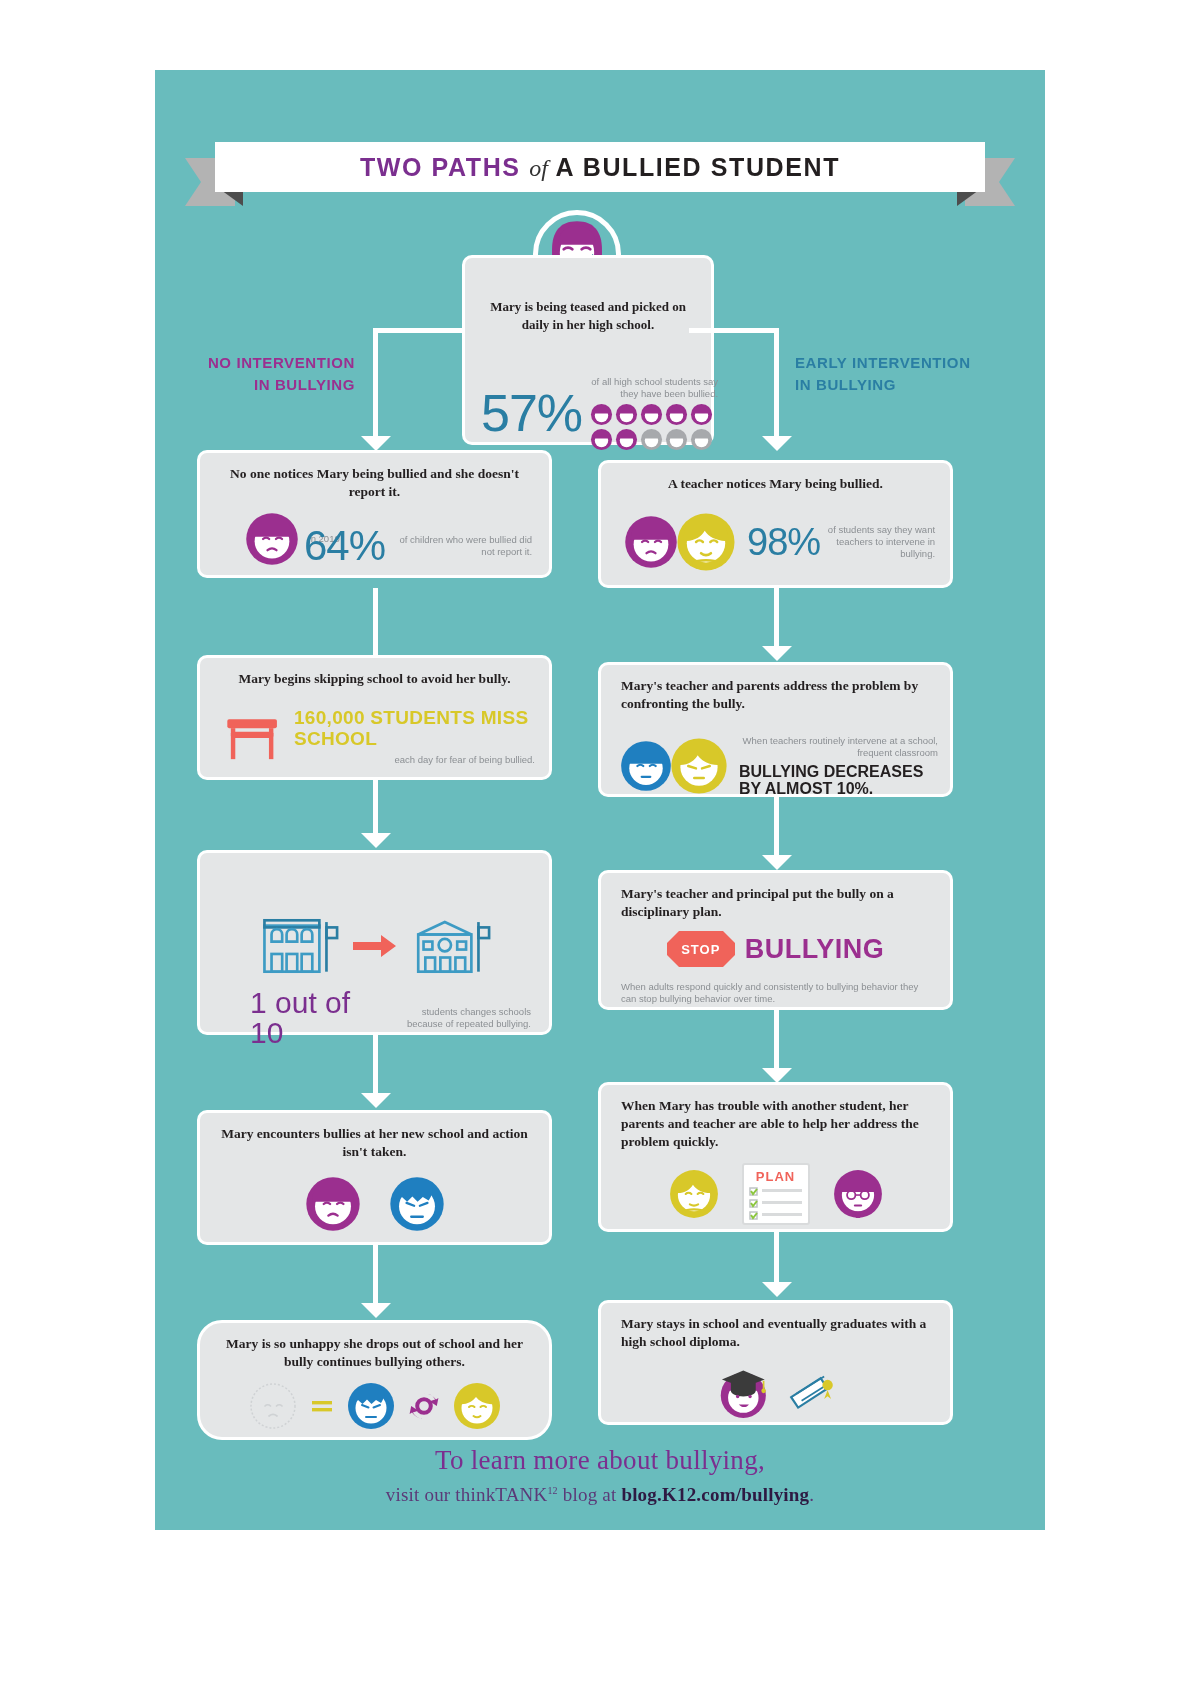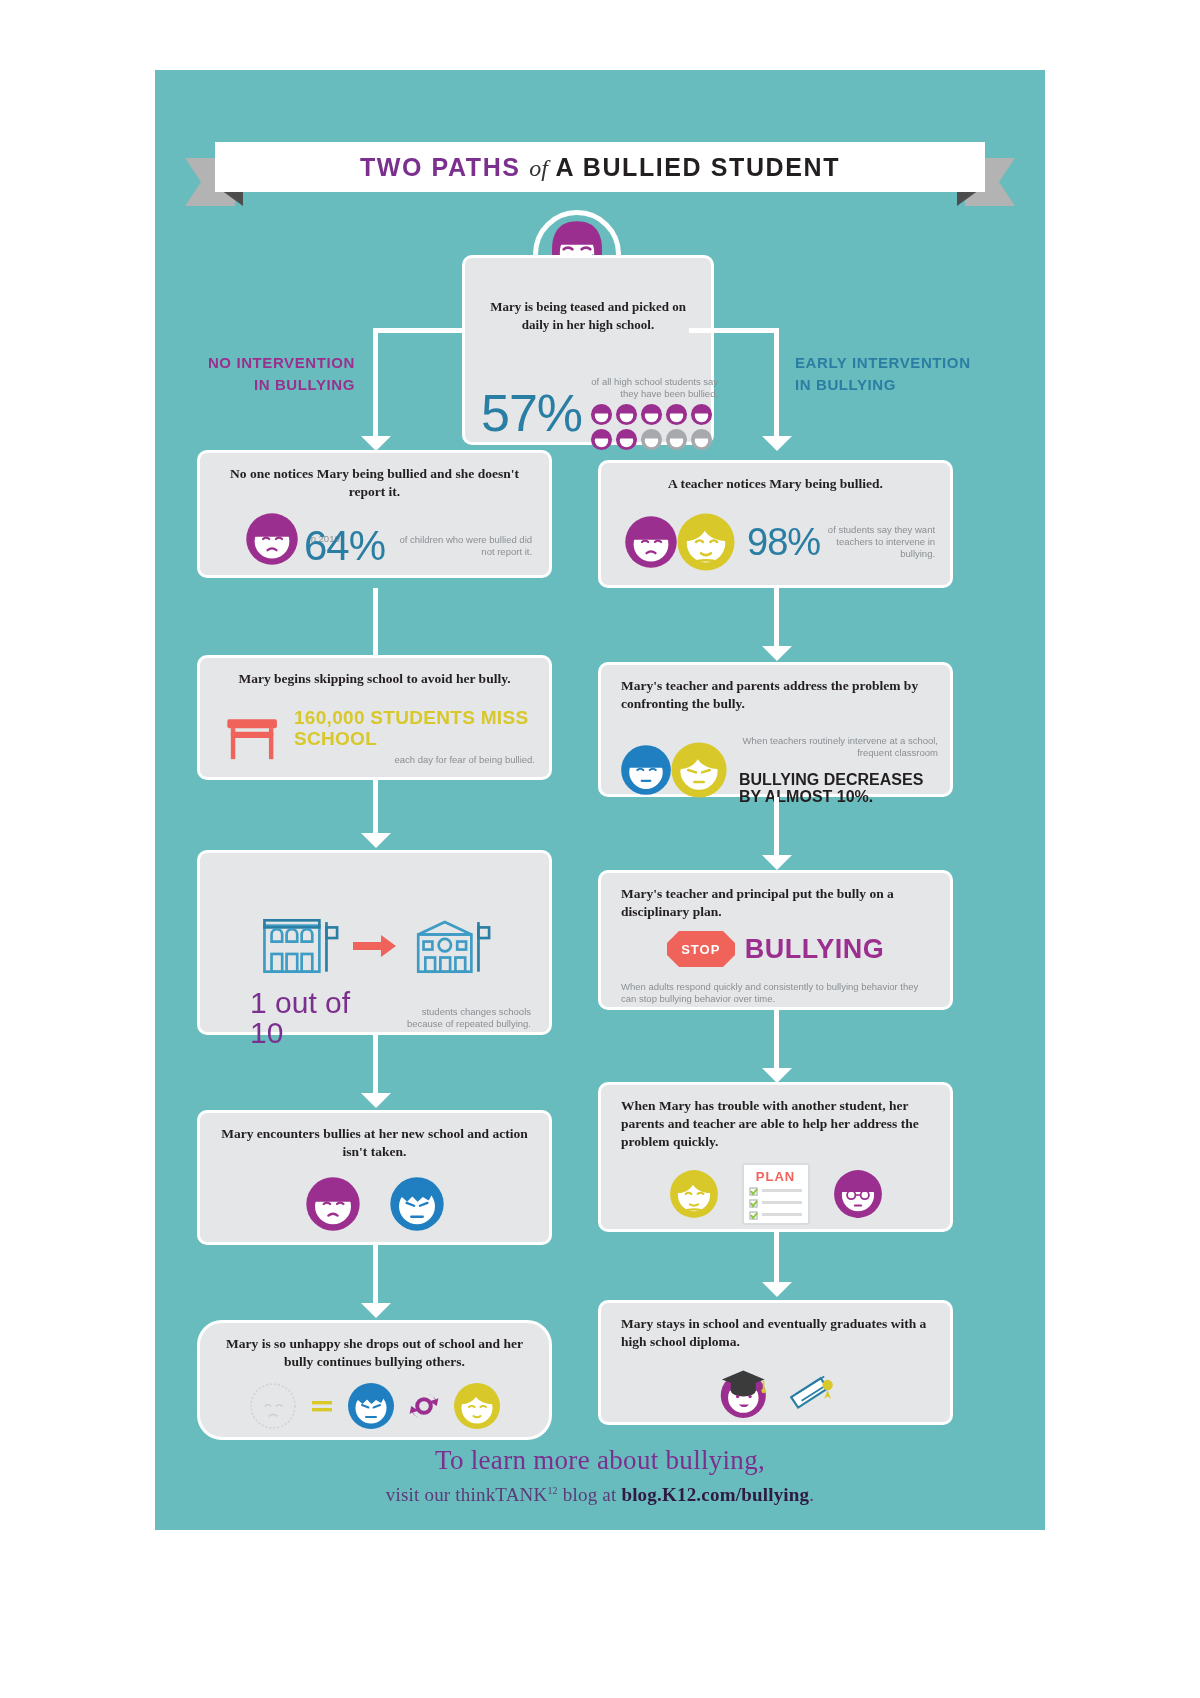--- a/index.html
+++ b/index.html
@@ -379,7 +379,7 @@
         </svg>
         <div style="margin-left:10px;flex:1;">
           <div class="mini">When teachers routinely intervene at a school, frequent classroom</div>
-          <div style="color:#231f20;font-size:16px;font-weight:bold;line-height:1.1;margin-top:12px;">BULLYING DECREASES BY ALMOST 10%.</div>
+          <div style="color:#231f20;font-size:16px;font-weight:bold;line-height:1.1;margin-top:4px;">BULLYING DECREASES BY ALMOST 10%.</div>
         </div>
       </div>
     </div>

